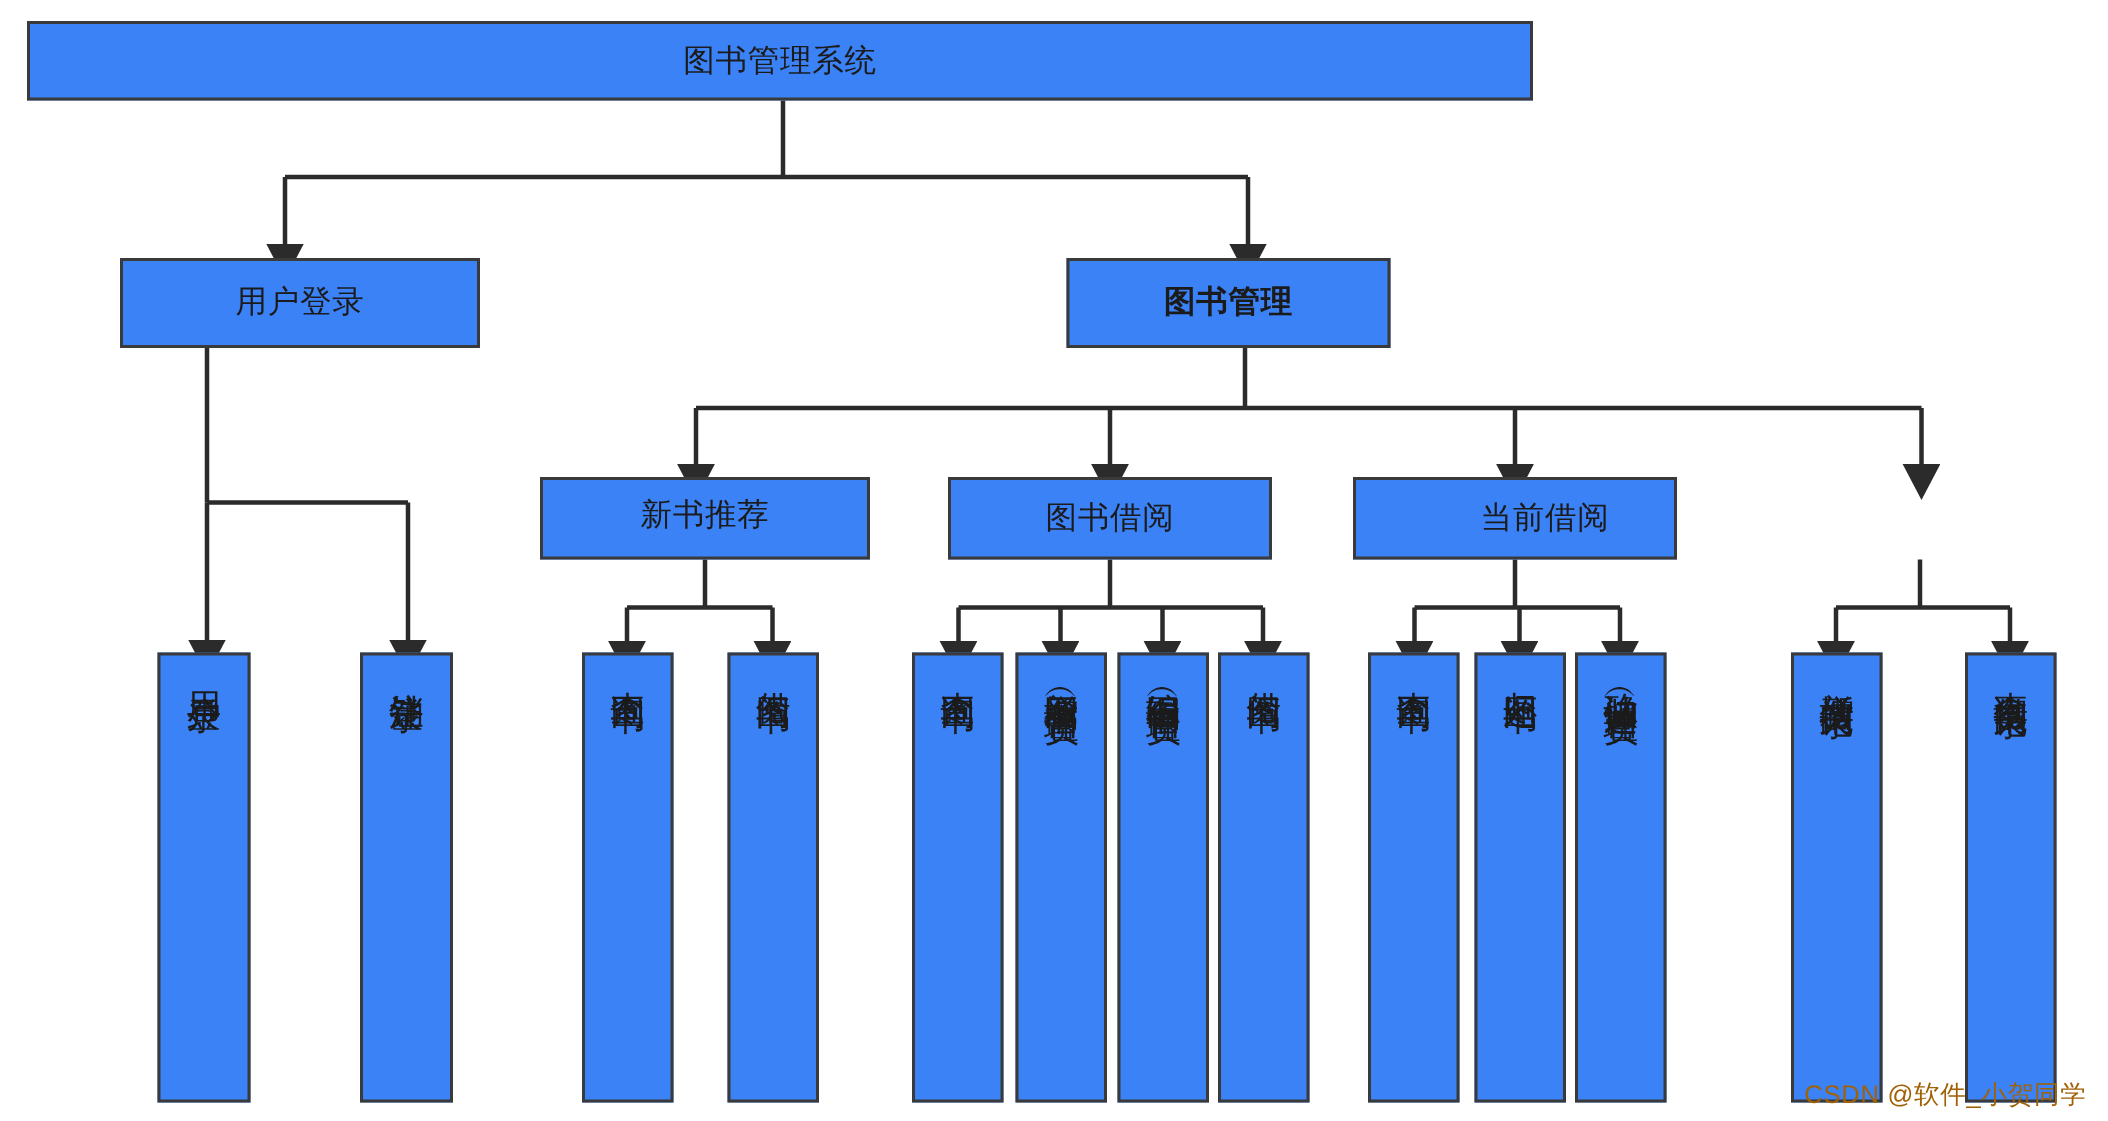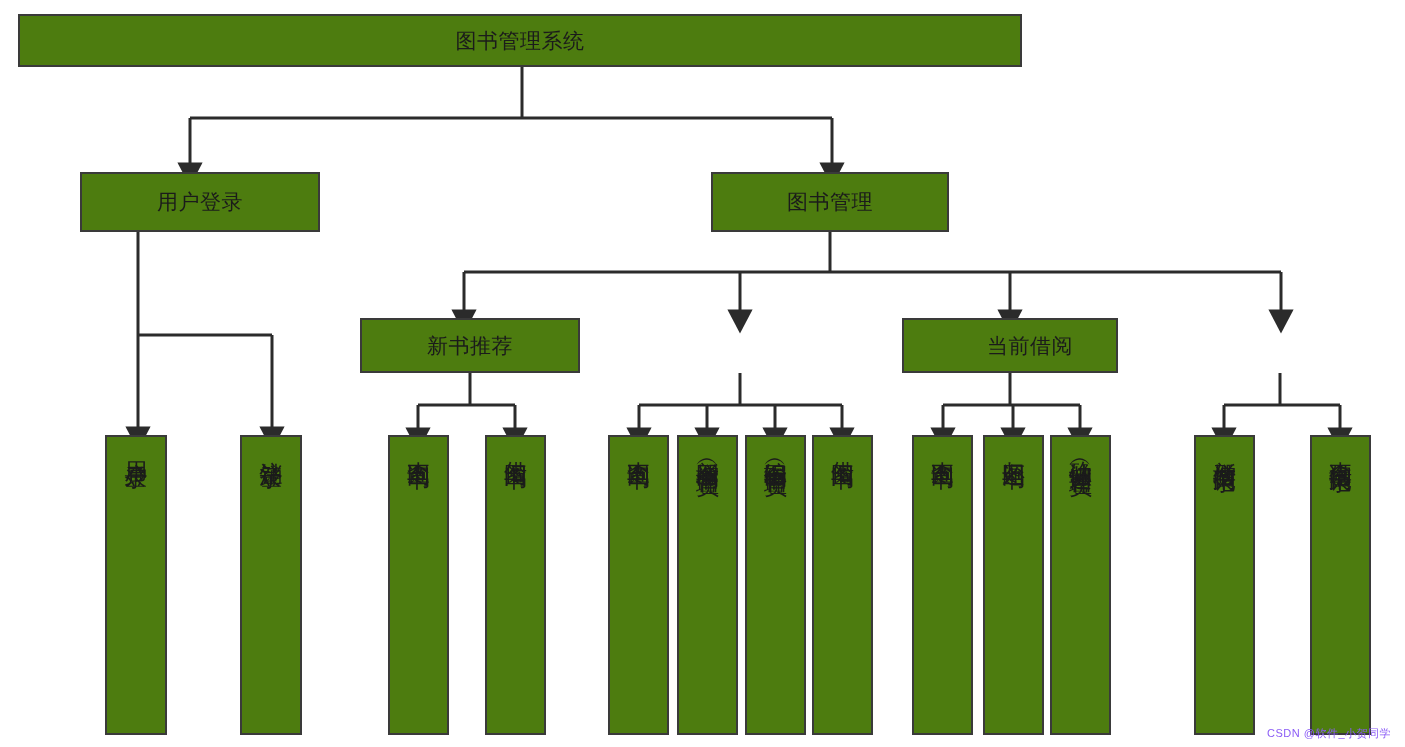--- a/index.html
+++ b/index.html
@@ -30,7 +30,7 @@
   .node-box {
     position: absolute;
     box-sizing: border-box;
-    background: #4d7c0f;
+    background: #3b82f6;
     border: 2px solid #3a3a3a;
     display: flex;
     align-items: center;

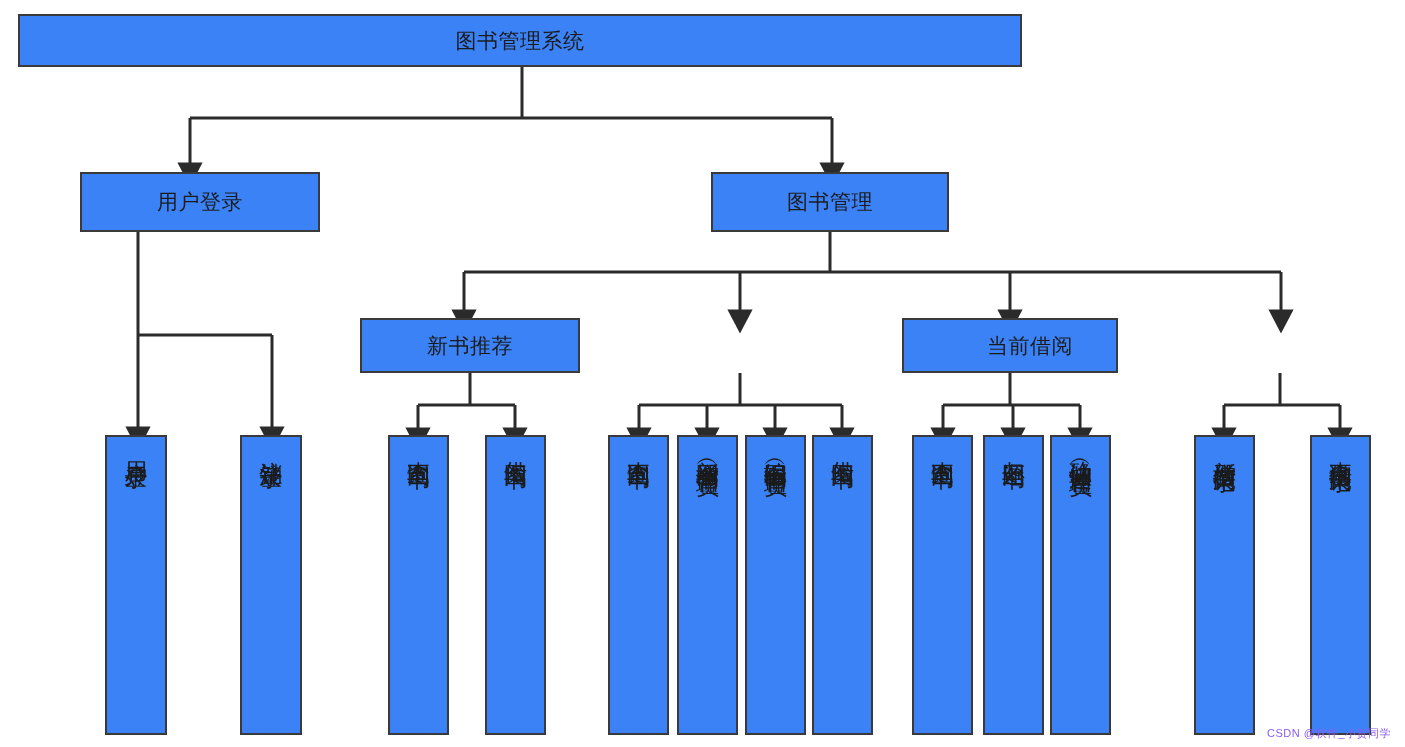--- a/index.html
+++ b/index.html
@@ -133,7 +133,7 @@
   <div class="node-box horiz" style="left:80px; top:172px; width:240px; height:60px;">
     <span class="node-label">用户登录</span>
   </div>
-  <div class="node-box horiz" style="left:711px; top:172px; width:238px; height:60px;">
+  <div class="node-box horiz" style="left:711px; top:172px; width:216px; height:60px;font-weight:bold;">
     <span class="node-label">图书管理</span>
   </div>
 

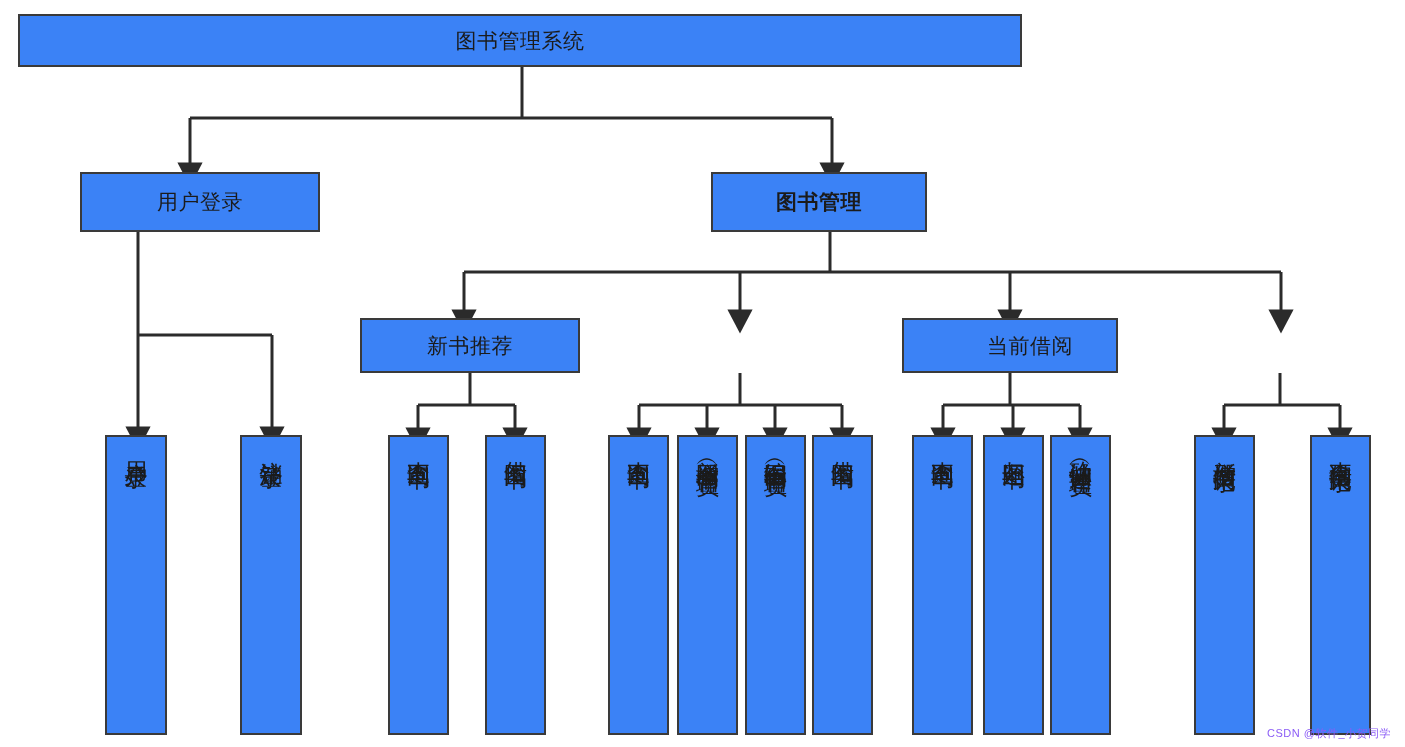--- a/index.html
+++ b/index.html
@@ -137,7 +137,7 @@
     <span class="node-label">图书管理</span>
   </div>
 
-  <div class="node-box horiz" style="left:360px; top:318px; width:220px; height:55px;">
+  <div class="node-box horiz" style="left:360px; top:318px; width:220px; height:55px;font-family:Liberation Mono, monospace;">
     <span class="node-label">新书推荐</span>
   </div>
   <div class="node-box horiz" style="left:902px; top:318px; width:216px; height:55px;padding-left:40px;">

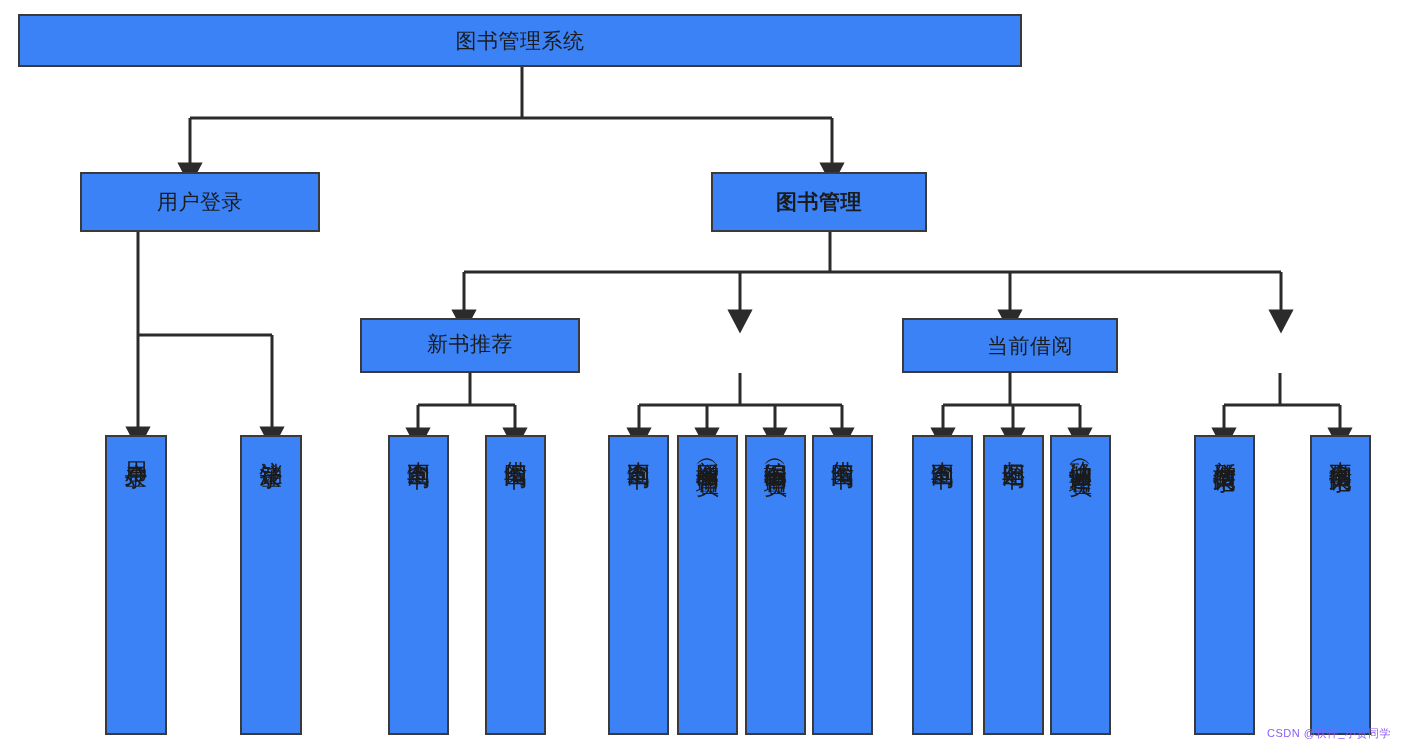--- a/index.html
+++ b/index.html
@@ -140,6 +140,9 @@
   <div class="node-box horiz" style="left:360px; top:318px; width:220px; height:55px;font-family:Liberation Mono, monospace;">
     <span class="node-label">新书推荐</span>
   </div>
+  <div class="node-box horiz" style="left:632px; top:318px; width:216px; height:55px;">
+    <span class="node-label">图书借阅</span>
+  </div>
   <div class="node-box horiz" style="left:902px; top:318px; width:216px; height:55px;padding-left:40px;">
     <span class="node-label">当前借阅</span>
   </div>

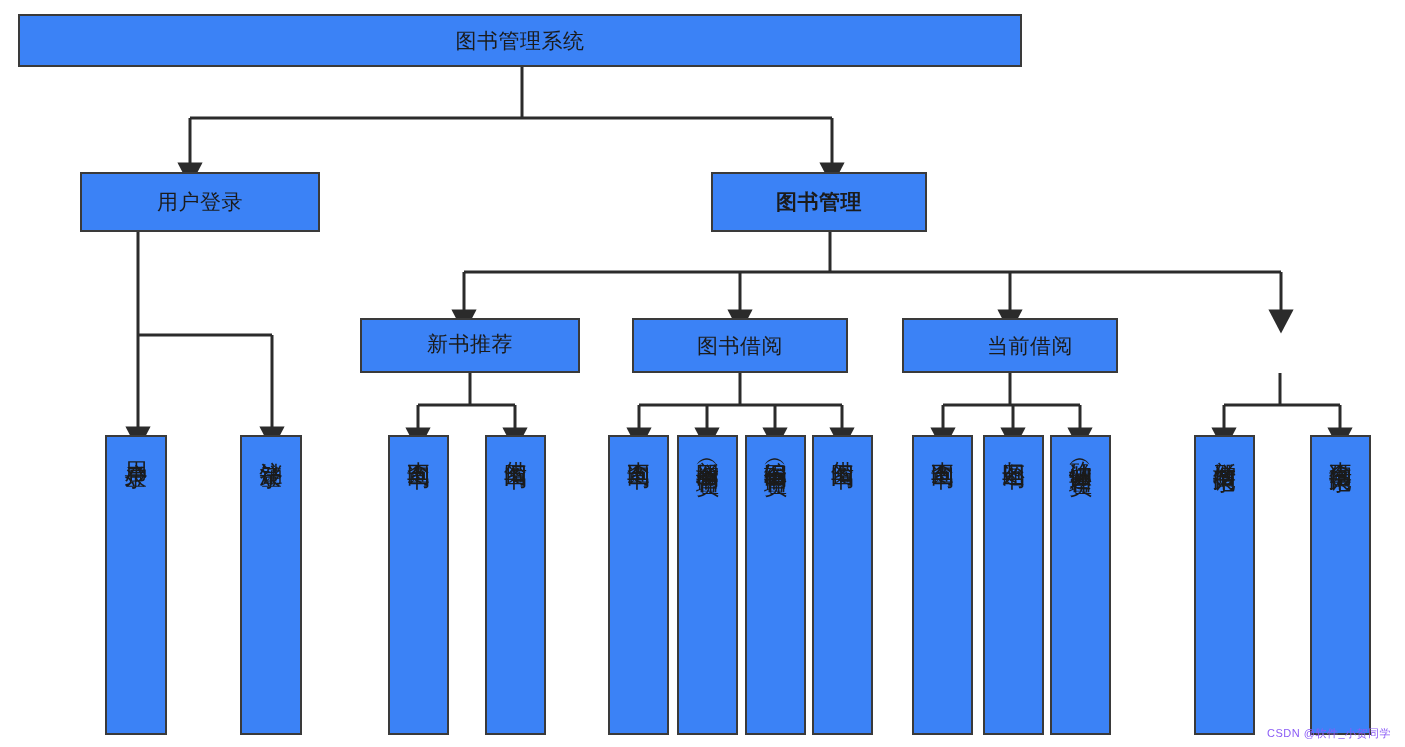--- a/index.html
+++ b/index.html
@@ -63,8 +63,8 @@
     position: absolute;
     right: 14px;
     bottom: 6px;
-    font-size: 11px;
-    color: #8b5cf6;
+    font-size: 17px;
+    color: #a16207;
     letter-spacing: 0.5px;
     white-space: nowrap;
     pointer-events: none;

